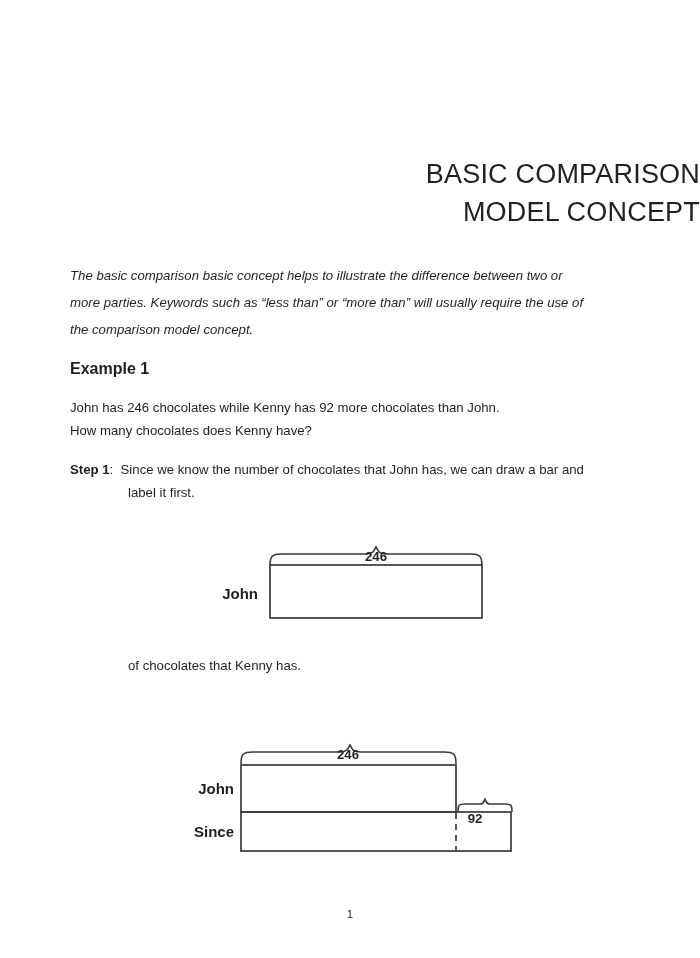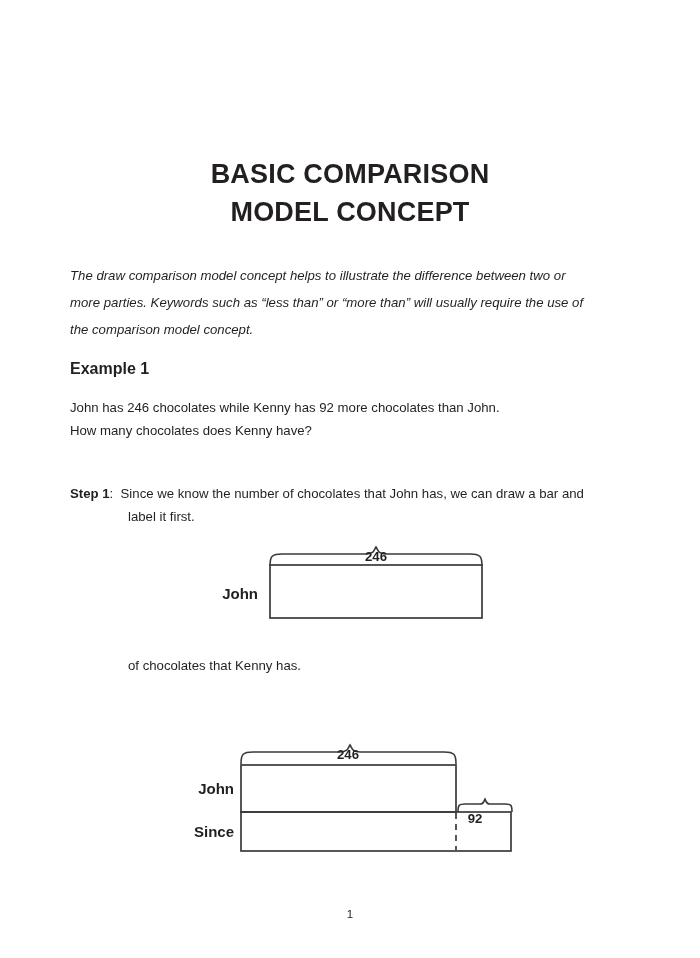--- a/index.html
+++ b/index.html
@@ -32,10 +32,11 @@
   }
   .title-line {
     font-size: 27px;
-    font-weight: bold;
+    font-weight: normal;
     letter-spacing: 0.2px;
     line-height: 38px;
     color: #231f20;
+    text-align: right;
   }
 
   

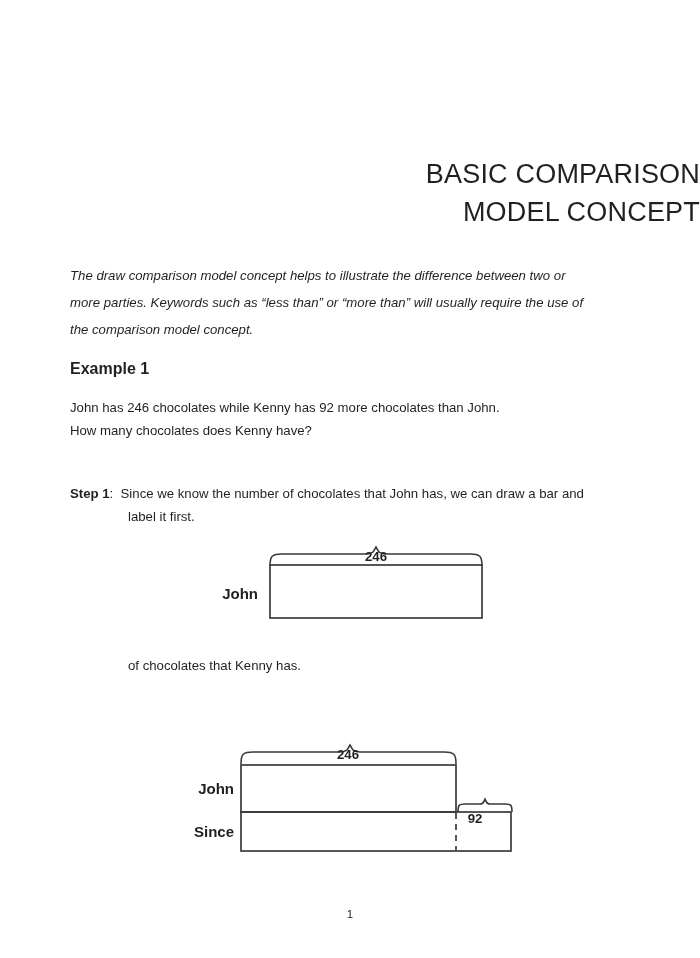--- a/index.html
+++ b/index.html
@@ -142,7 +142,7 @@
   </div>
 
   <div class="intro">
-    <span>The draw comparison model concept helps to illustrate the difference between two or</span>
+    <span>The basic comparison basic concept helps to illustrate the difference between two or</span>
     <span>more parties. Keywords such as “less than” or “more than” will usually require the use of</span>
     <span>the comparison model concept.</span>
   </div>

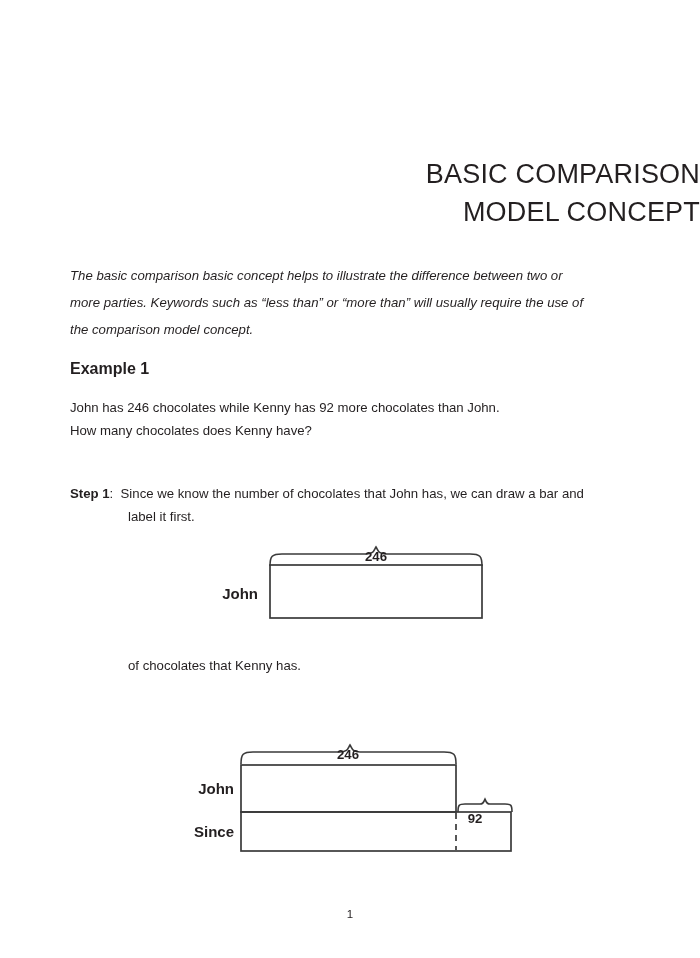--- a/index.html
+++ b/index.html
@@ -91,7 +91,6 @@
     display: block;
     padding-left: 58px;
     text-indent: -58px;
-    margin-top: 24px;
   }
   .step-cont {
     display: block;

